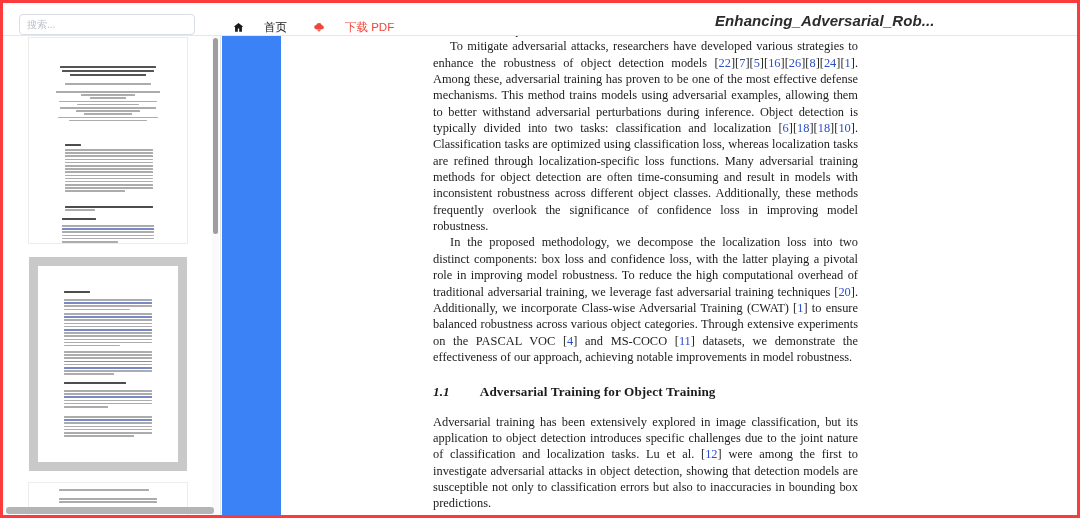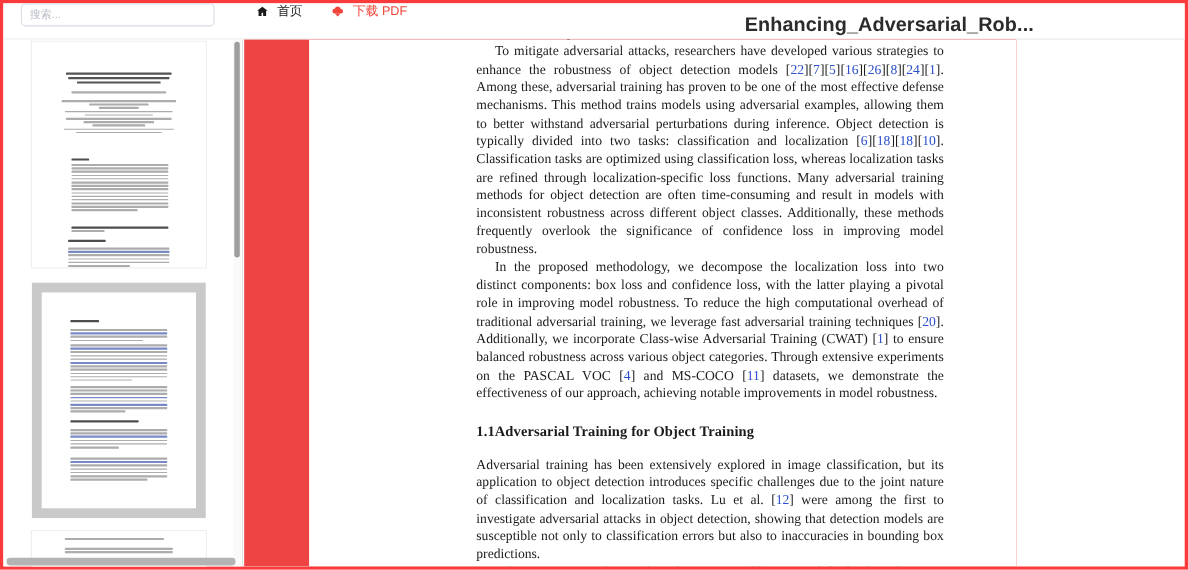--- a/index.html
+++ b/index.html
@@ -25,7 +25,7 @@
     background: #ffffff;
     border-bottom: 1px solid #e7e7e7;
     display: flex;
-    align-items: flex-start;
+    align-items: flex-end;
   }
   .search-wrap {
     margin-left: 16px;

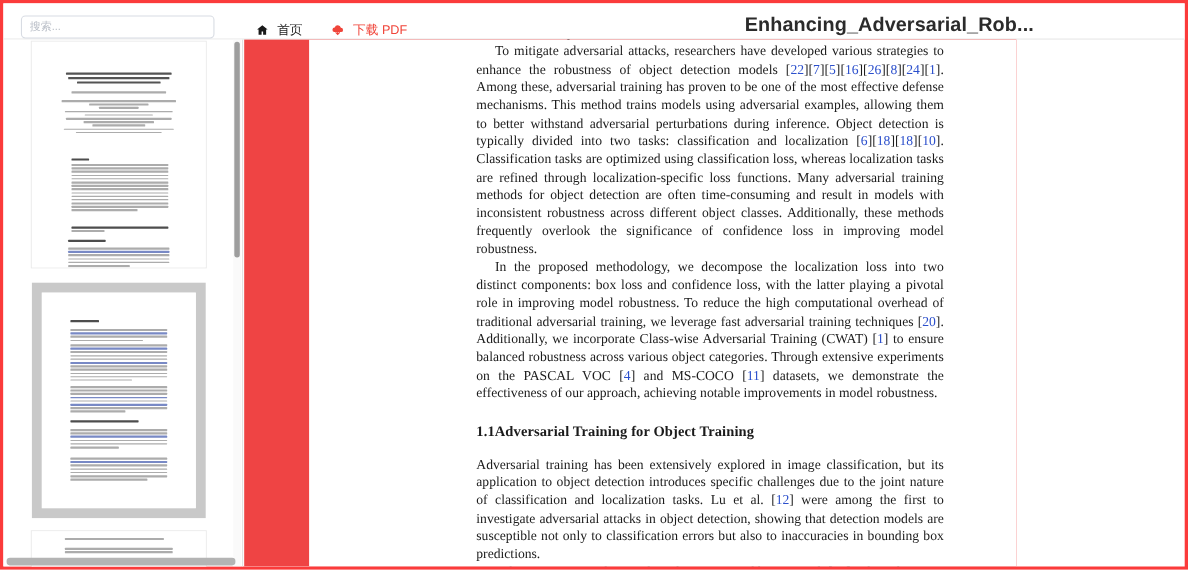--- a/index.html
+++ b/index.html
@@ -53,7 +53,7 @@
   .tb-link {
     display: flex;
     align-items: center;
-    gap: 8px;
+    gap: 20px;
     font-size: 11.5px;
     color: #222;
     text-decoration: none;

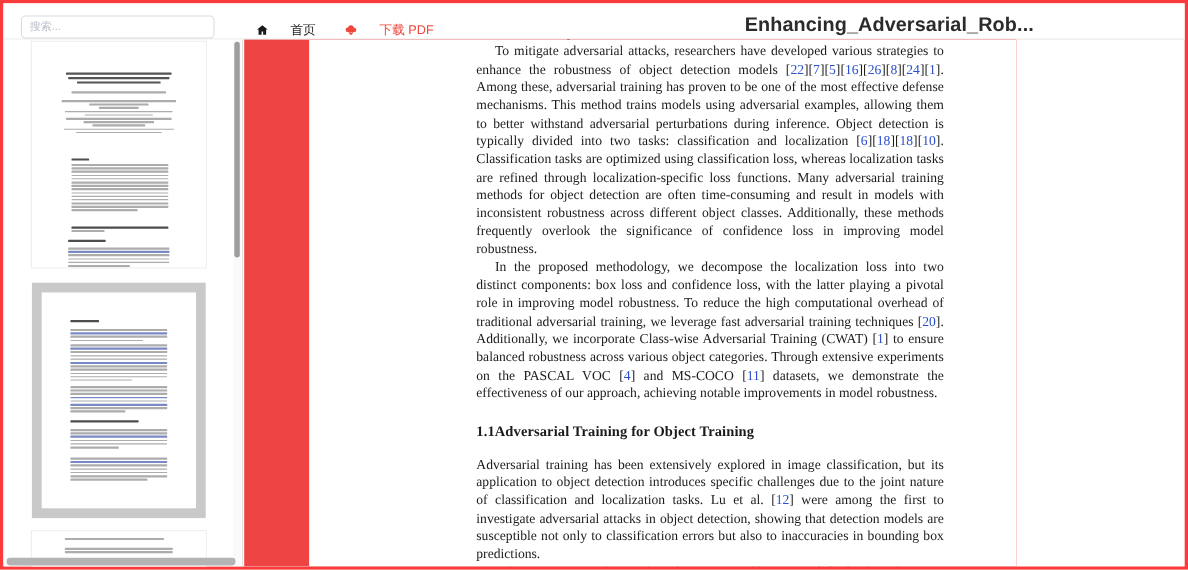--- a/index.html
+++ b/index.html
@@ -65,12 +65,13 @@
 
   .doc-title {
     position: absolute;
-    left: 674px; top: 9px;
-    font-size: 18px;
+    left: 712px; top: 9px;
+    font-size: 15px;
     font-weight: bold;
     color: #2b2b2b;
     letter-spacing: 0.1px;
     white-space: nowrap;
+    font-style: italic;
   }
 
   .pager {

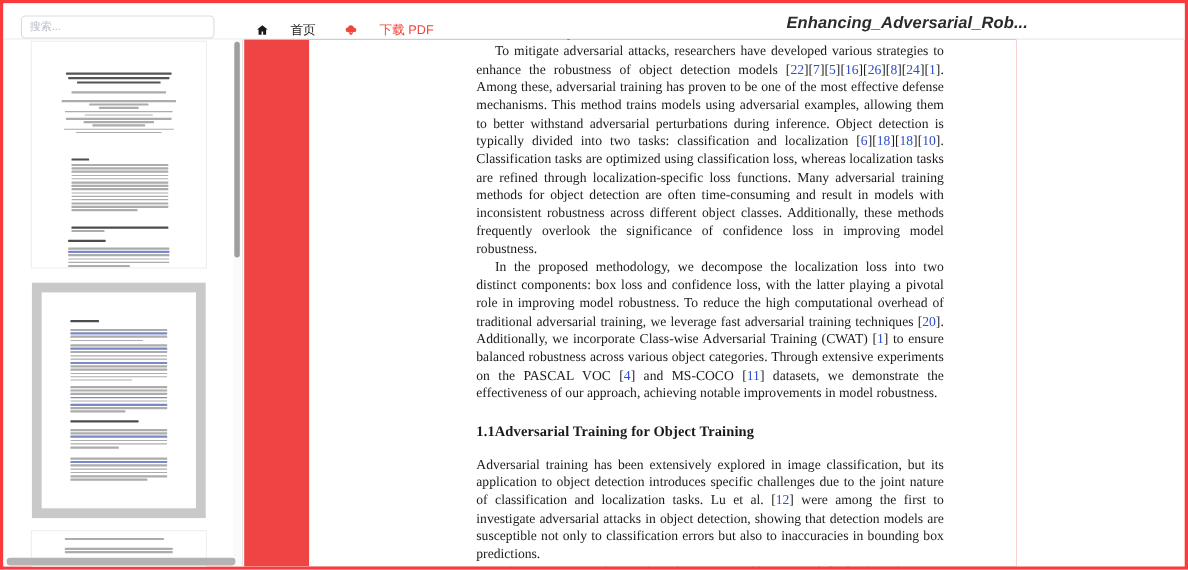--- a/index.html
+++ b/index.html
@@ -182,7 +182,7 @@
     position: absolute;
     left: 219px; top: 33px;
     width: 702px; height: 479px;
-    background: #ef4444;
+    background: #3b82f6;
     overflow: hidden;
   }
   .pdf-page {

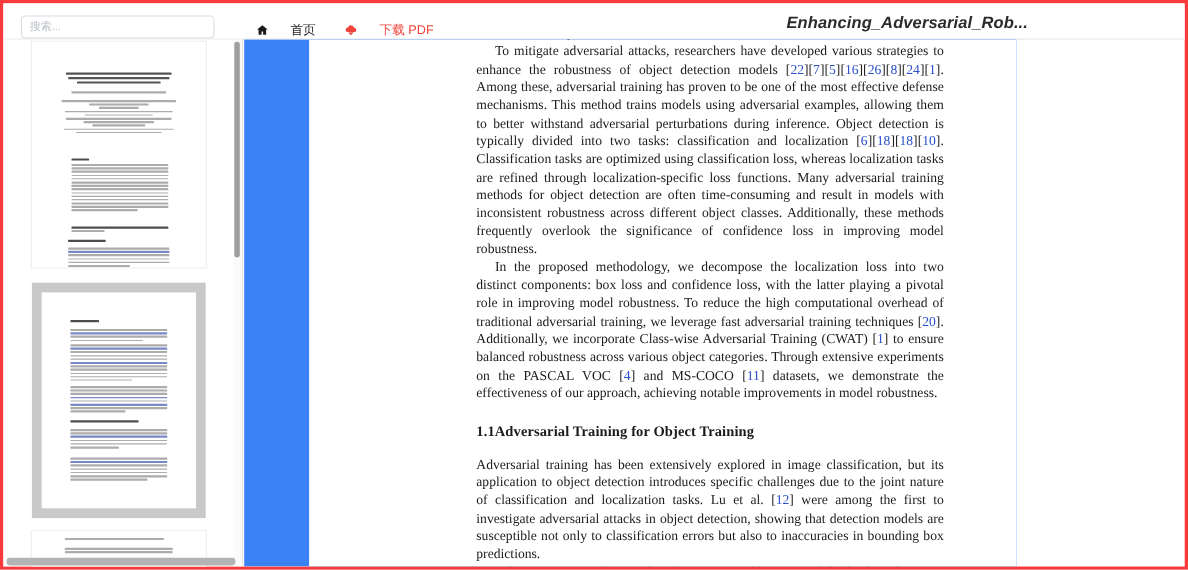--- a/index.html
+++ b/index.html
@@ -213,7 +213,7 @@
     margin-bottom: 13px;
     letter-spacing: .1px;
   }
-  .sec-head .num { margin-right: 0; }
+  .sec-head .num { margin-right: 30px; font-style: italic; }
 </style>
 </head>
 <body>

